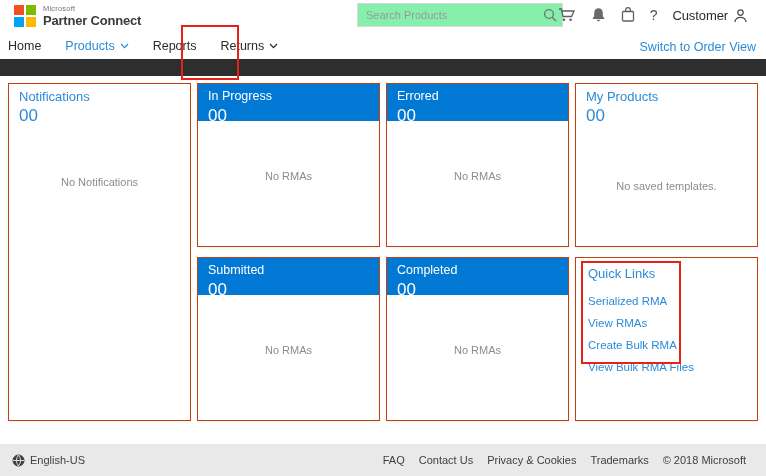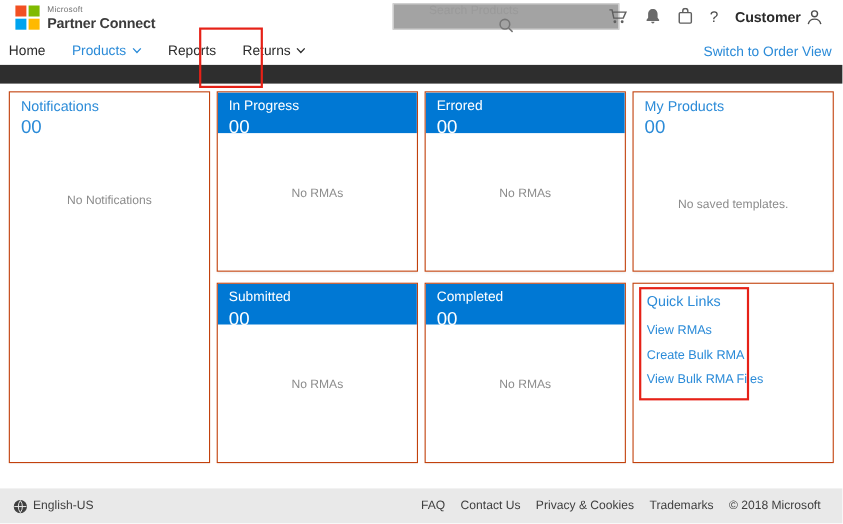--- a/index.html
+++ b/index.html
@@ -16,7 +16,7 @@
   .logo-text{margin-left:7px;line-height:1;}
   .logo-brand{font-size:7.5px;color:#737373;letter-spacing:.2px;}
   .logo-product{font-size:13px;color:#3b3b3b;font-weight:600;margin-top:1px;letter-spacing:-.2px;}
-  .searchbox{position:absolute;left:357px;top:3px;width:206px;height:24px;border:1px solid #d8d8d8;box-sizing:border-box;display:flex;align-items:center;background:#a3a3a3;flex-direction:column;}
+  .searchbox{position:absolute;left:357px;top:3px;width:206px;height:24px;border:1px solid #d8d8d8;box-sizing:border-box;display:flex;align-items:center;background:#86efac;}
   .searchbox input{flex:1;border:none;outline:none;font-size:11px;color:#444;padding:0 6px 0 8px;font-family:"Liberation Sans",sans-serif;background:transparent;}
   .searchbox input::placeholder{color:#9a9a9a;}
   .search-btn{width:24px;height:22px;display:flex;align-items:center;justify-content:center;color:#767676;cursor:pointer;}

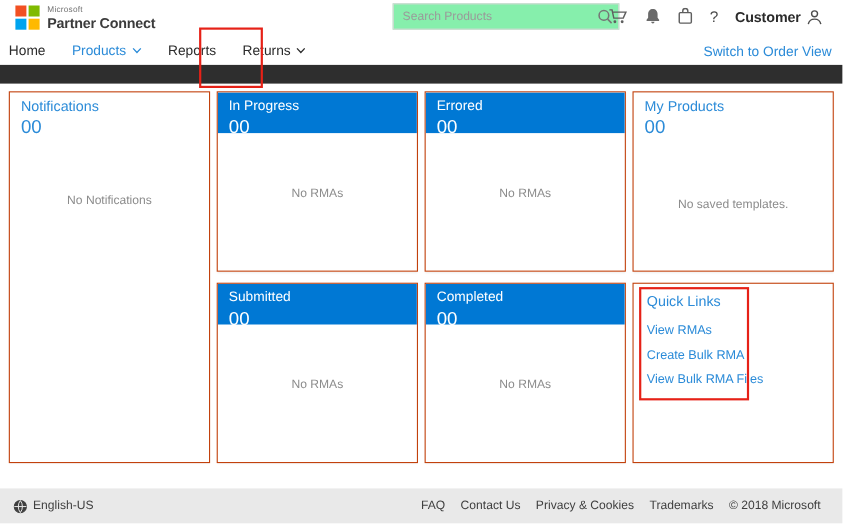--- a/index.html
+++ b/index.html
@@ -24,7 +24,7 @@
   .top-icons .ic{display:flex;align-items:center;justify-content:center;}
   .help-glyph{font-size:14px;color:#4d4d4d;}
   .account{display:flex;align-items:center;gap:5px;}
-  .account-label{font-size:13px;color:#2b2b2b;font-weight:700;letter-spacing:-.1px;}
+  .account-label{font-size:13px;color:#2b2b2b;font-weight:400;letter-spacing:-.1px;}
   
   .navbar{position:absolute;top:33px;left:0;width:766px;height:26px;background:#fff;display:flex;align-items:center;padding-left:8px;box-sizing:border-box;gap:24px;}
   .nav-item{font-size:12.5px;color:#2b2b2b;display:flex;align-items:center;gap:5px;cursor:pointer;white-space:nowrap;}

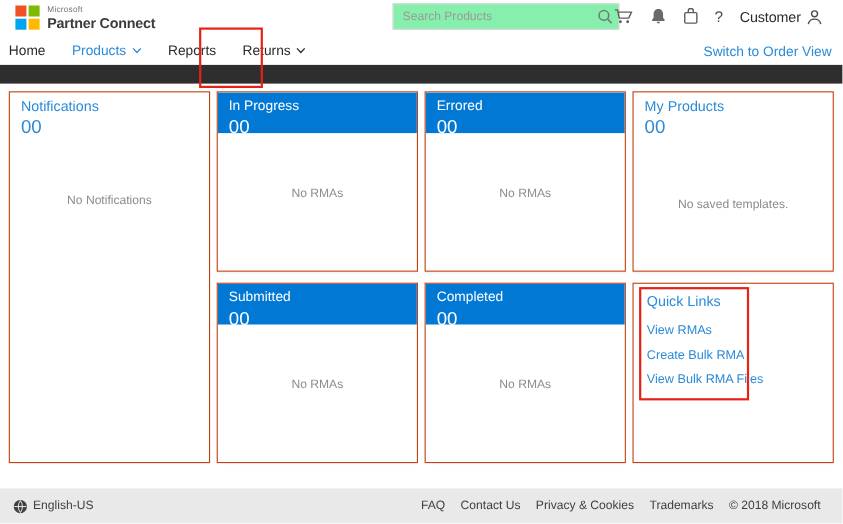--- a/index.html
+++ b/index.html
@@ -202,6 +202,7 @@
     <div class="ql">
       <span class="ql-title">Quick Links</span>
       <div class="ql-list">
+        <a class="ql-link">Serialized RMA</a>
         <a class="ql-link">View RMAs</a>
         <a class="ql-link">Create Bulk RMA</a>
         <a class="ql-link">View Bulk RMA Files</a>

